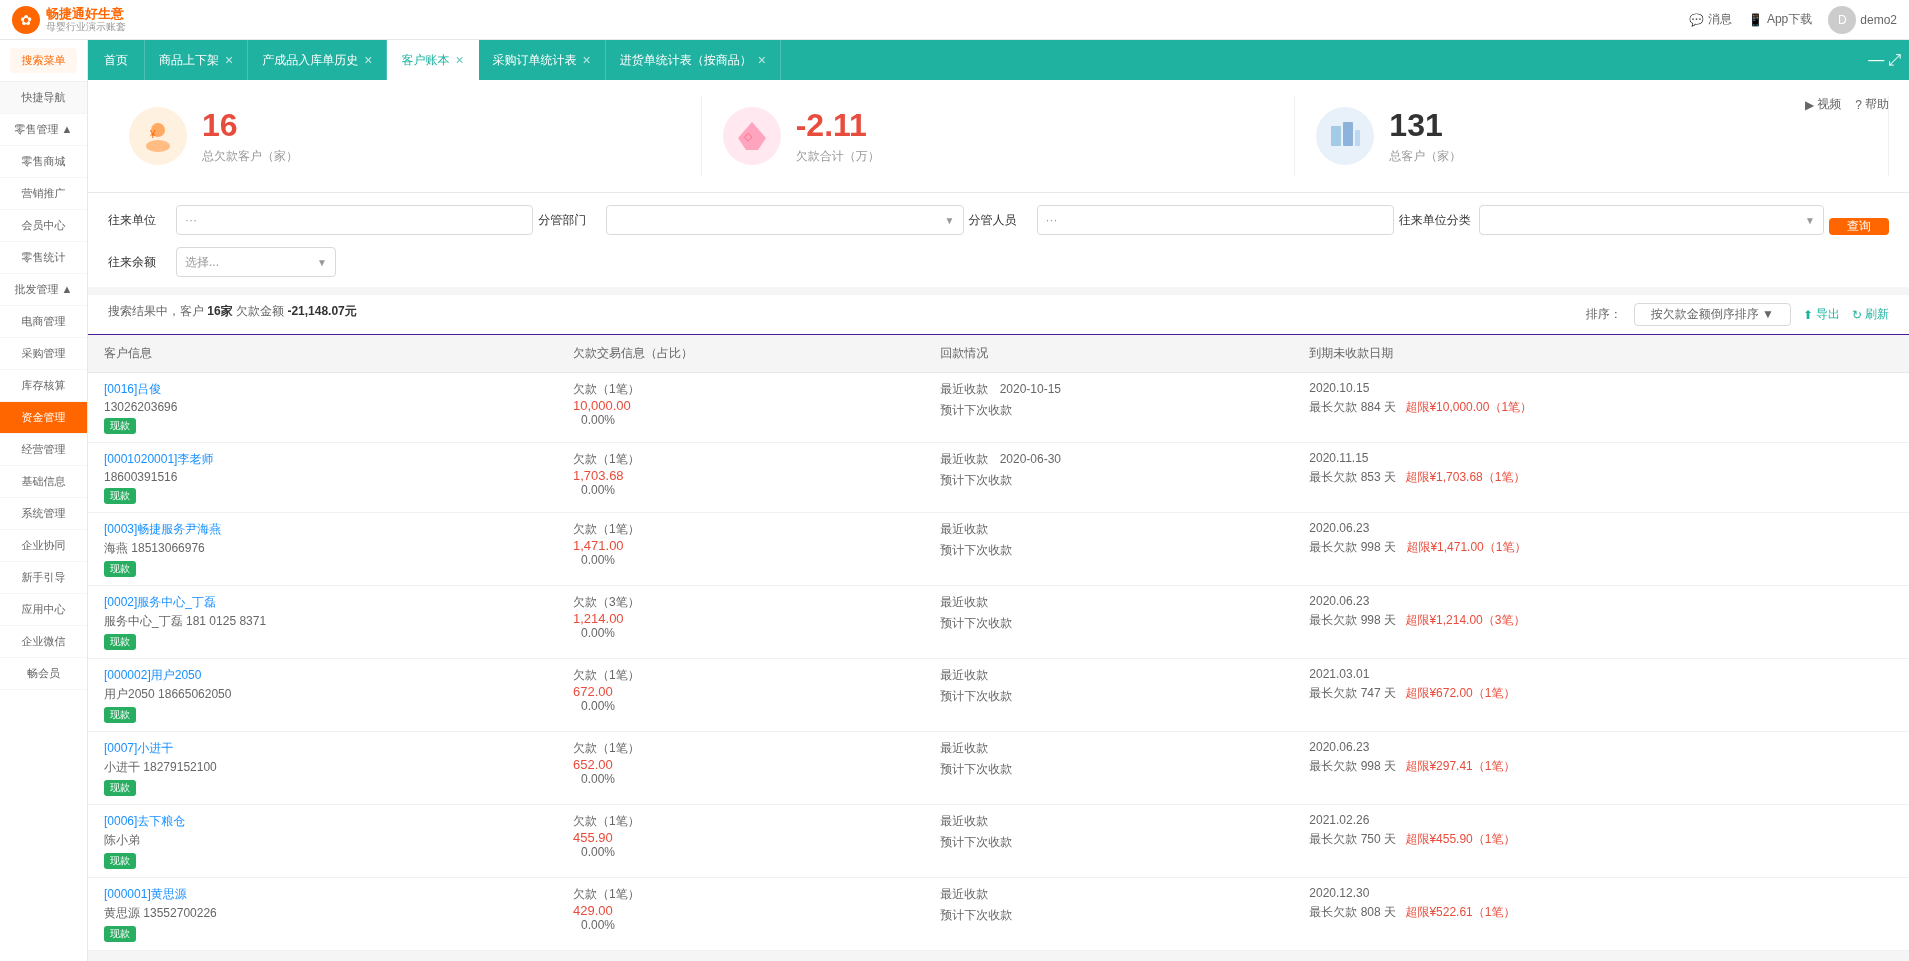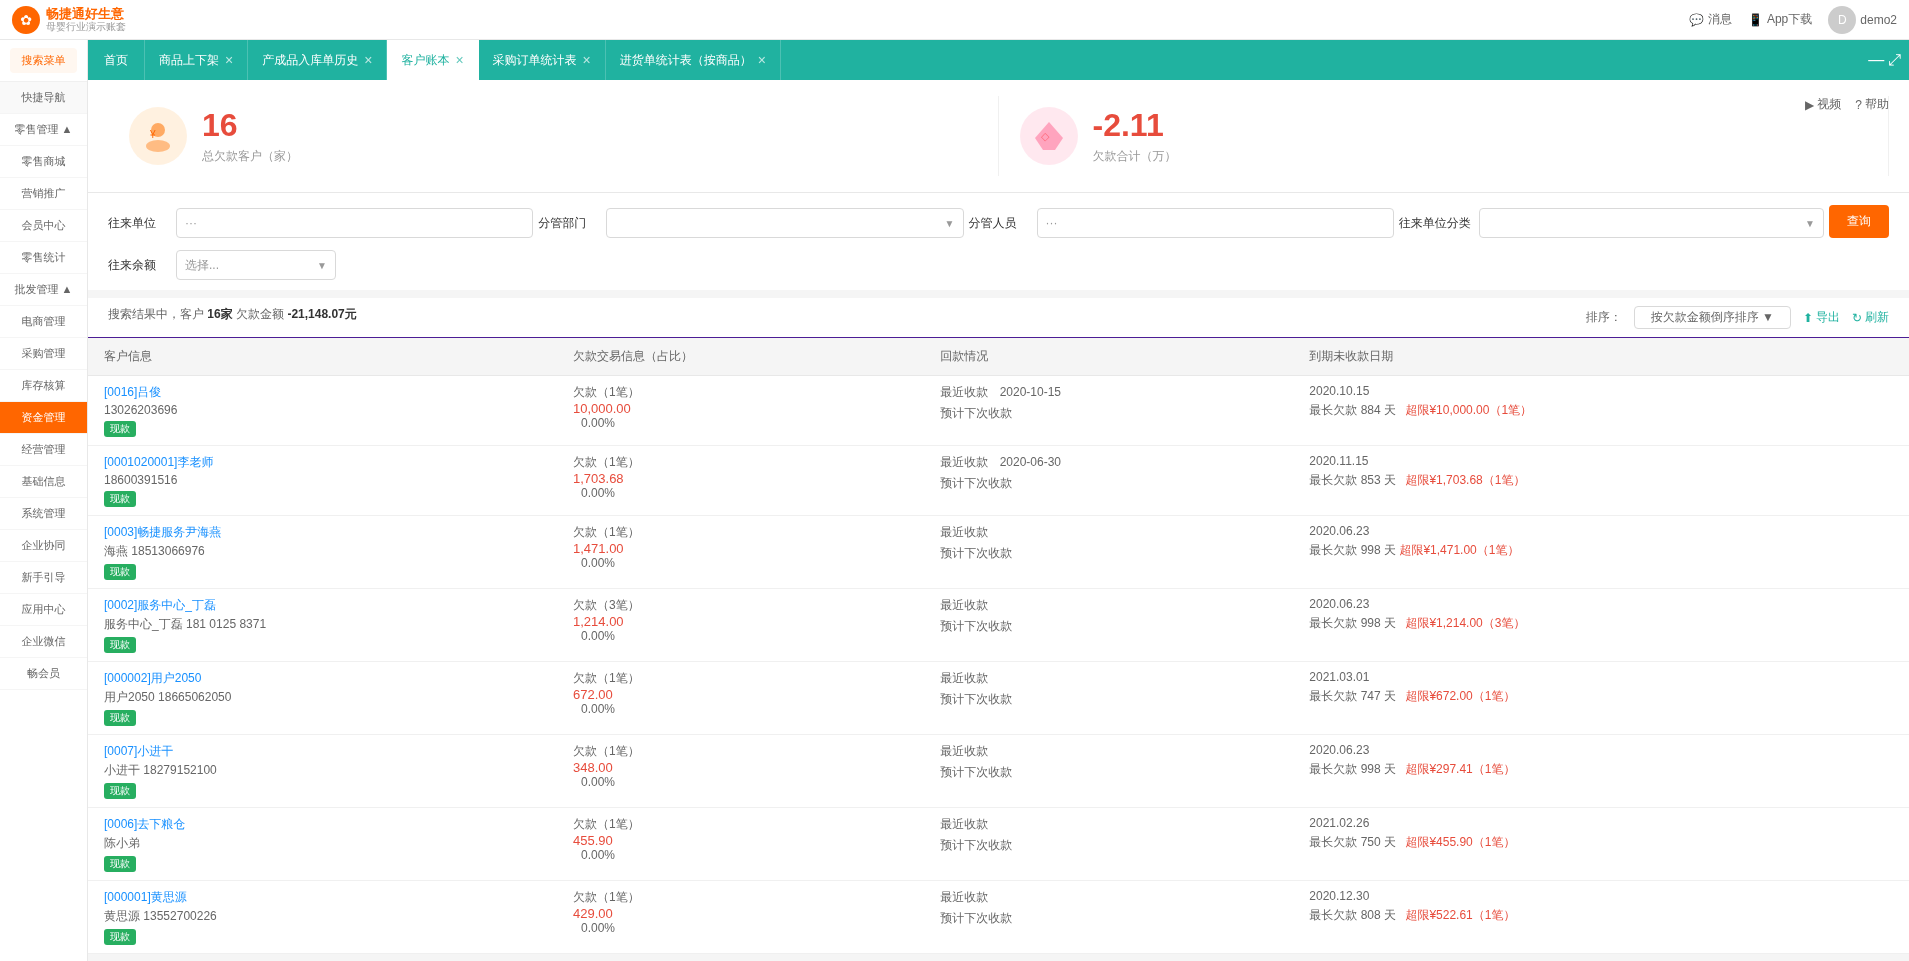--- a/index.html
+++ b/index.html
@@ -213,6 +213,21 @@
             </div>
           </div>
 
+          <div class="stat-card">
+            <div class="stat-icon">
+              <div class="stat-icon-circle icon-blue">
+                <svg width="36" height="36" viewBox="0 0 36 36">
+                    <rect x="4" y="8" width="10" height="20" fill="#88bbdd" opacity="0.7" rx="1"></rect>
+                    <rect x="16" y="4" width="10" height="24" fill="#6699cc" opacity="0.7" rx="1"></rect>
+                    <rect x="28" y="12" width="5" height="16" fill="#aaccee" opacity="0.7" rx="1"></rect>
+                  </svg>
+              </div>
+            </div>
+            <div class="stat-info">
+              <span class="stat-num-black">131</span>
+              <span class="stat-label">总客户（家）</span>
+            </div>
+          </div>
 
           <div style="position:absolute;right:20px;top:16px;display:flex;align-items:center;gap:14px;font-size:12px;color:#666;">
             <span style="cursor:pointer;display:flex;align-items:center;gap:3px;">

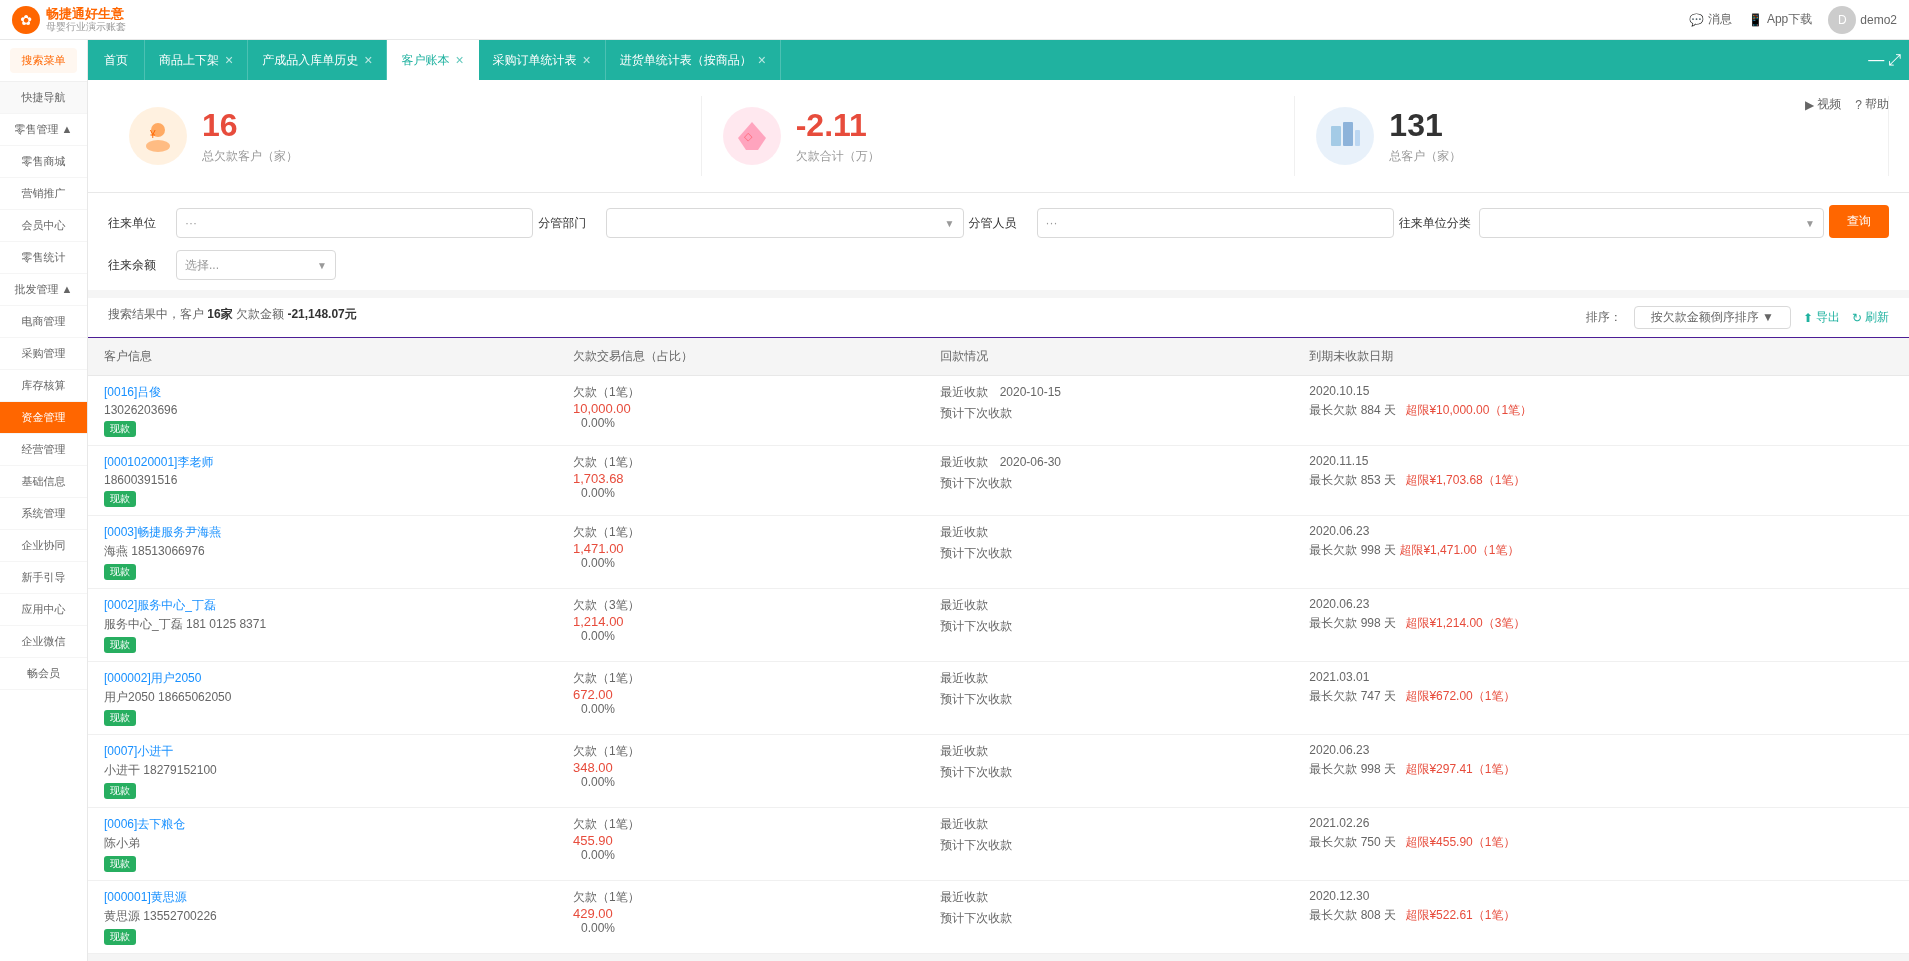--- a/index.html
+++ b/index.html
@@ -62,7 +62,7 @@
     .filter-input { flex: 1; height: 30px; border: 1px solid #d9d9d9; border-radius: 4px; padding: 0 8px; font-size: 12px; color: #333; background: #fff; min-width: 0; display: flex; align-items: center; justify-content: space-between; cursor: pointer; }
     .filter-select { flex: 1; height: 30px; border: 1px solid #d9d9d9; border-radius: 4px; padding: 0 8px; font-size: 12px; color: #333; background: #fff; display: flex; align-items: center; justify-content: space-between; min-width: 0; cursor: pointer; }
     .filter-select .arrow { color: #999; font-size: 10px; }
-    .search-btn { background: #ff6600; color: #fff; border: none; border-radius: 4px; padding: 0 18px; height: 33px; cursor: pointer; font-size: 12px; white-space: nowrap; }
+    .search-btn { background: #ff6600; color: #fff; border: none; border-radius: 4px; padding: 0 18px; height: 17px; cursor: pointer; font-size: 12px; white-space: nowrap; }
     .filter-row2 { display: flex; align-items: center; gap: 20px; padding-bottom: 10px; }
     .collapse-bar { background: #f5f5f5; text-align: center; padding: 4px; color: #666; font-size: 12px; cursor: pointer; border-top: 1px solid #e8e8e8; }
 

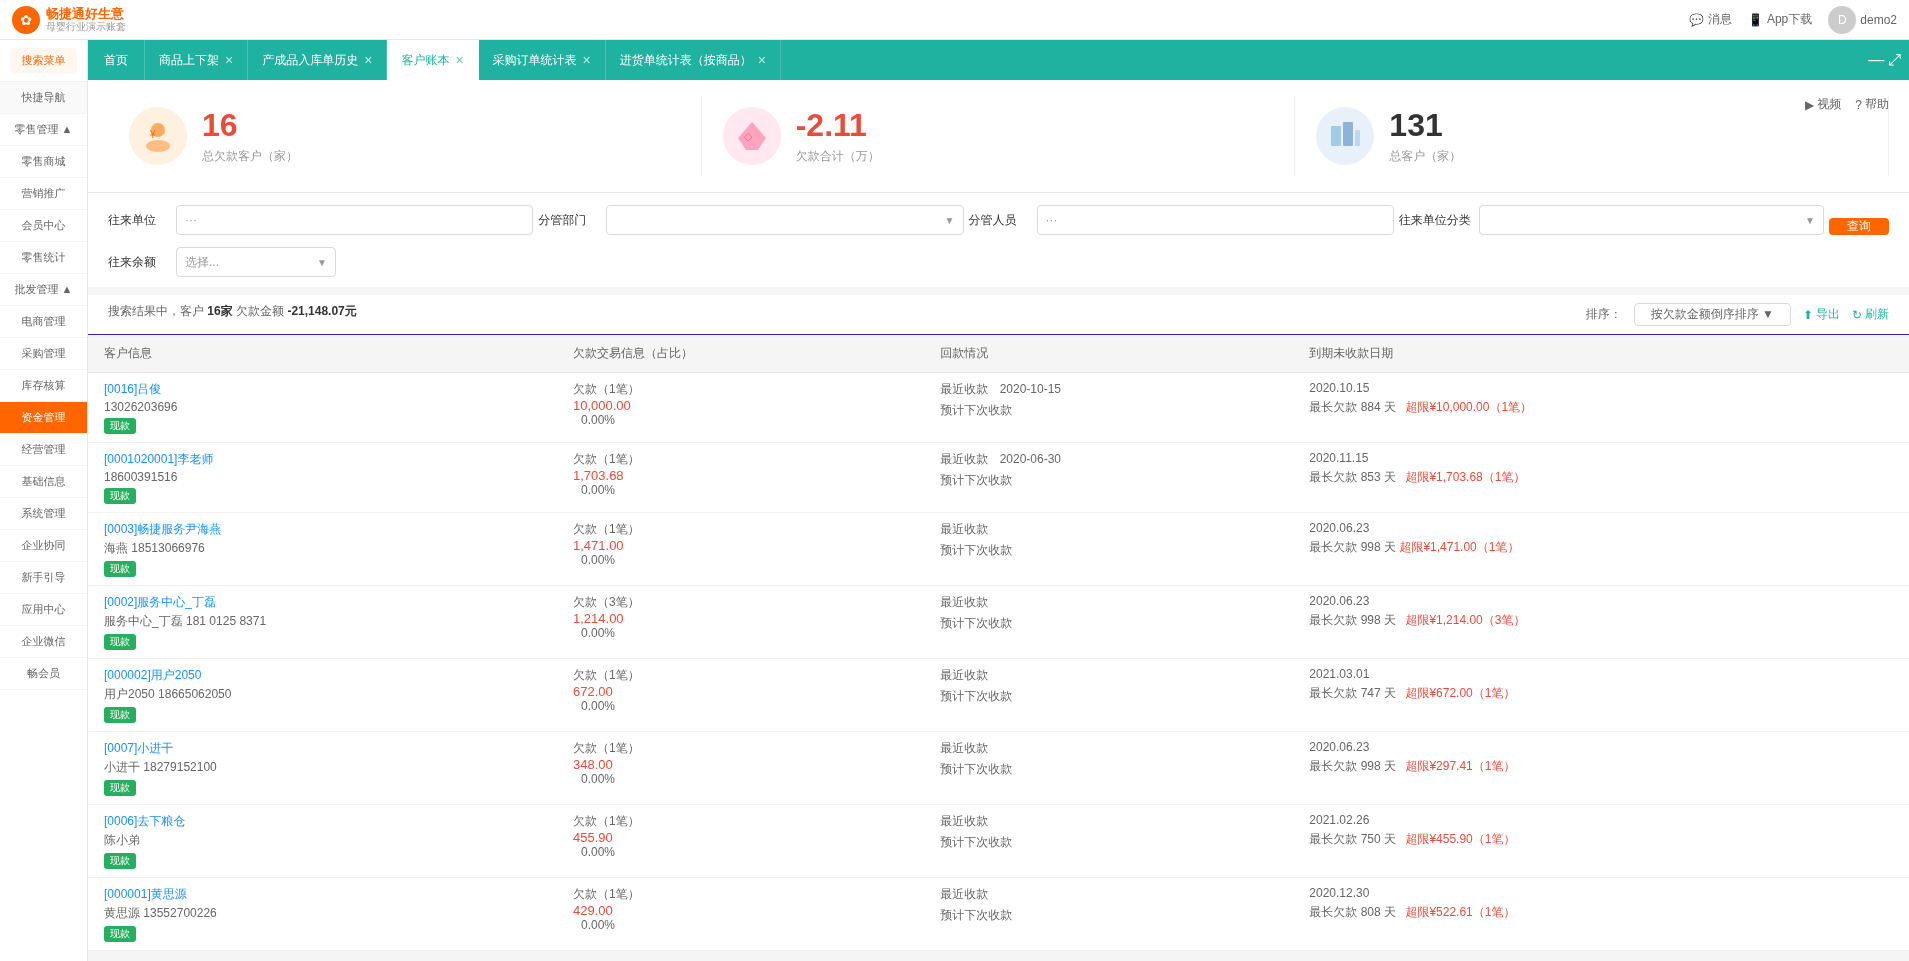--- a/index.html
+++ b/index.html
@@ -395,7 +395,7 @@
       <div class="overdue-info">2020.06.23</div>
       <div class="overdue-days">
         <span style="color:#666;">最长欠款 998 天</span>
-        <span class="overdue-red" style="cursor:pointer;margin-left:0;">超限¥1,471.00（1笔）</span>
+        <span class="overdue-red" style="cursor:pointer;margin-left:7px;">超限¥1,471.00（1笔）</span>
       </div>
     </td>
   </tr>

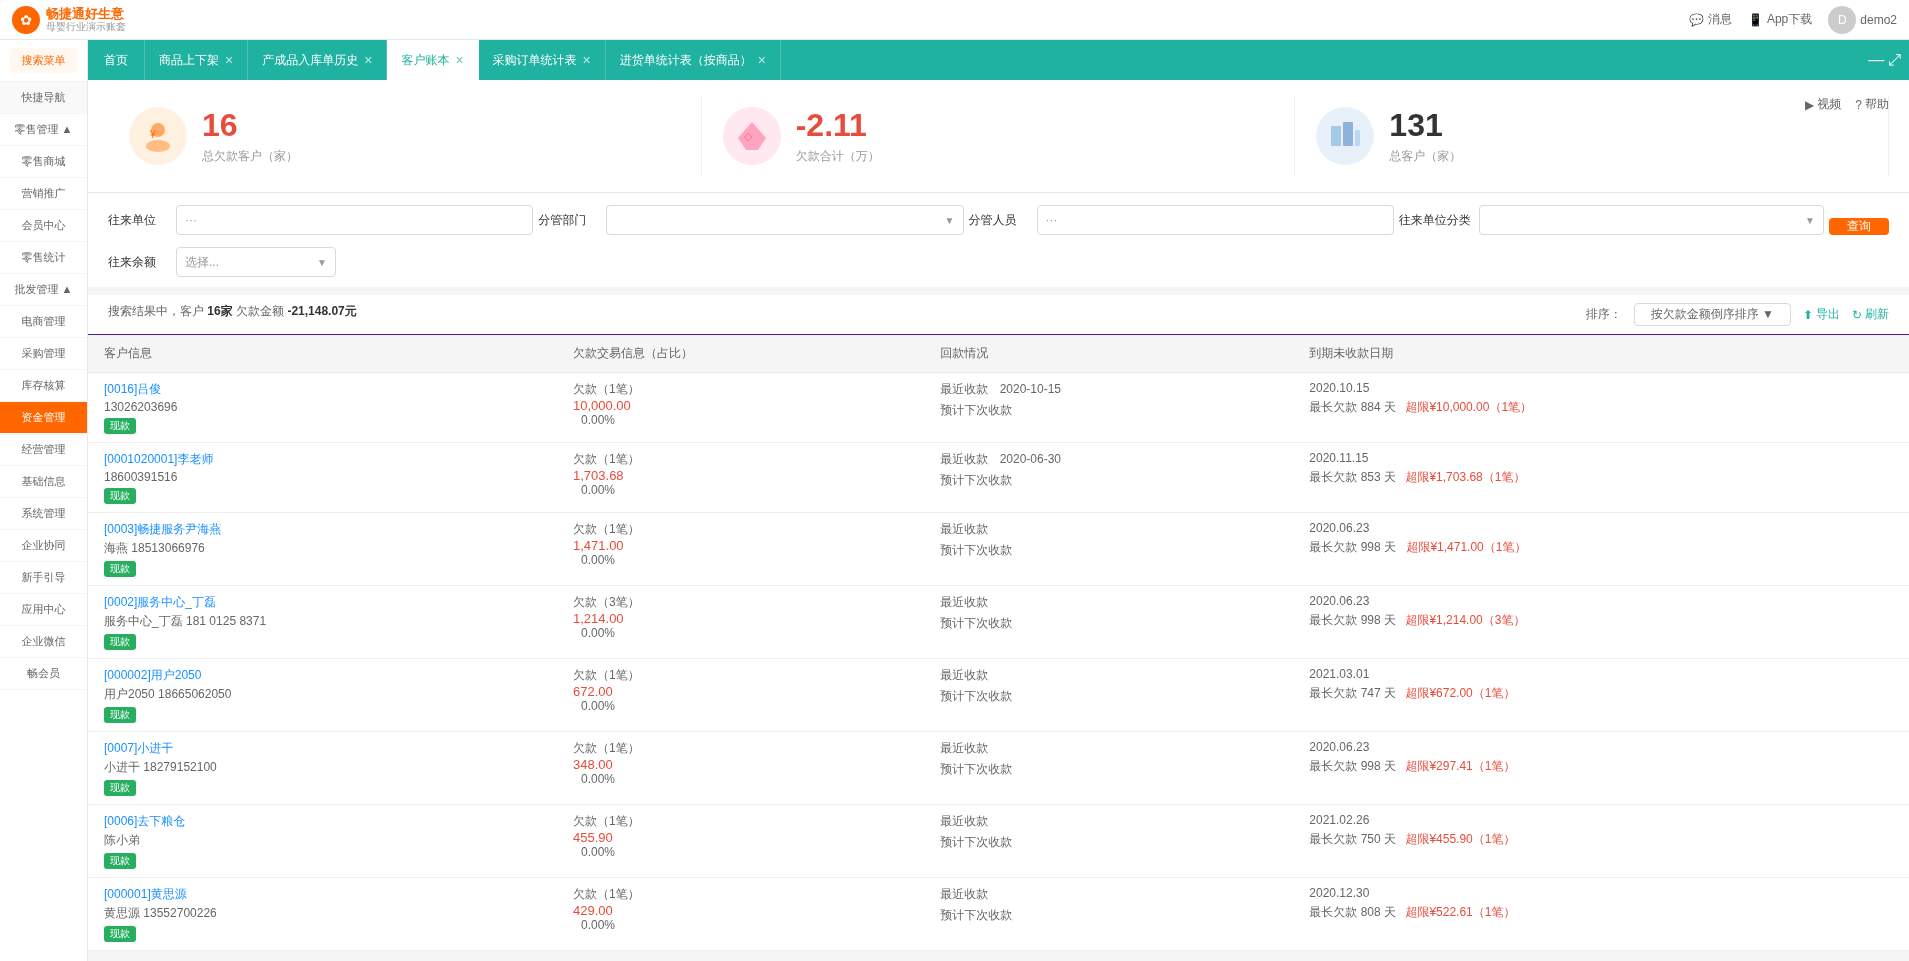--- a/index.html
+++ b/index.html
@@ -459,7 +459,7 @@
     </td>
     <td>
       <div style="color:#666;font-size:12px;">欠款（1笔）</div>
-      <div class="amount-red" style="cursor:pointer;">348.00</div>
+      <div class="amount-red" style="cursor:pointer;">652.00</div>
       <span class="percent">0.00%</span>
     </td>
     <td>

